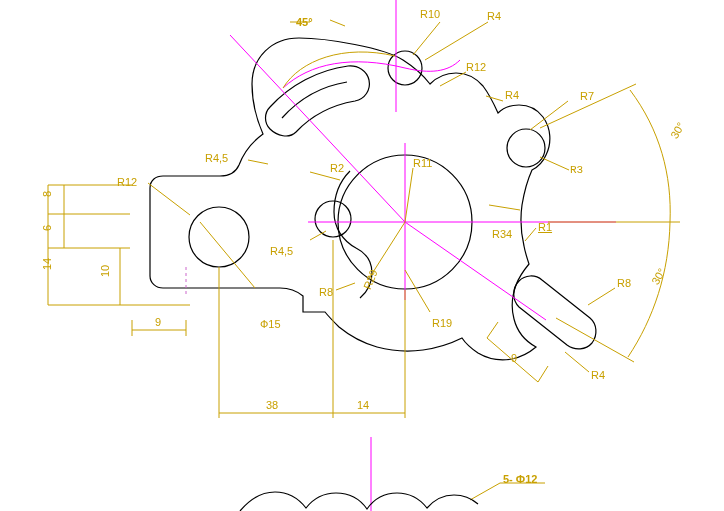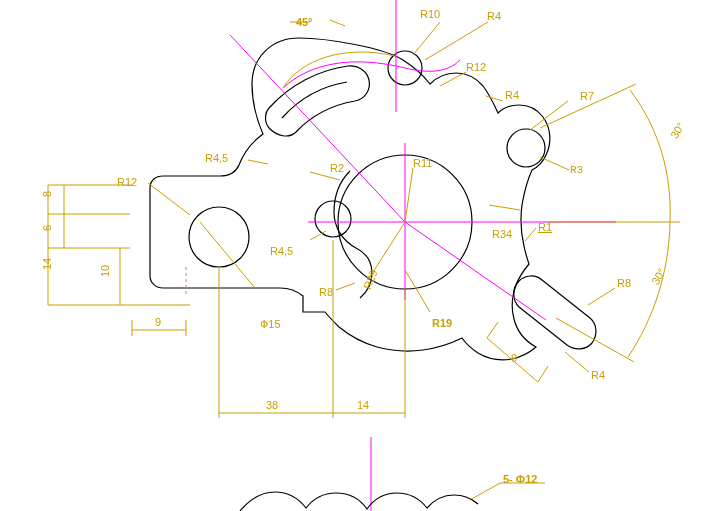--- a/index.html
+++ b/index.html
@@ -220,7 +220,7 @@
     <div class="lbl" style="left: 260px; top: 289px; color: rgb(200, 160, 0); margin-top: 30px;">Ф15</div>
     <div class="lbl" style="left: 319px; top: 287px; color: rgb(200, 160, 0);">R8</div>
     <div class="lbl rot" style="left: 362px; top: 287px; transform: rotate(-68deg); color: rgb(200, 160, 0);">R29</div>
-    <div class="lbl" style="left: 432px; top: 318px; color: rgb(200, 160, 0); font-weight: bold;">R19</div>
+    <div class="lbl" style="left: 432px; top: 318px; color: rgb(200, 160, 0);">R19</div>
     <div class="lbl" style="left: 617px; top: 278px; color: rgb(200, 160, 0);">R8</div>
     <div class="lbl rot" style="left: 650px; top: 281px; transform: rotate(-60deg); color: rgb(200, 160, 0);">30°</div>
     <div class="lbl" style="left: 511px; top: 353px; color: rgb(200, 160, 0);">9</div>

